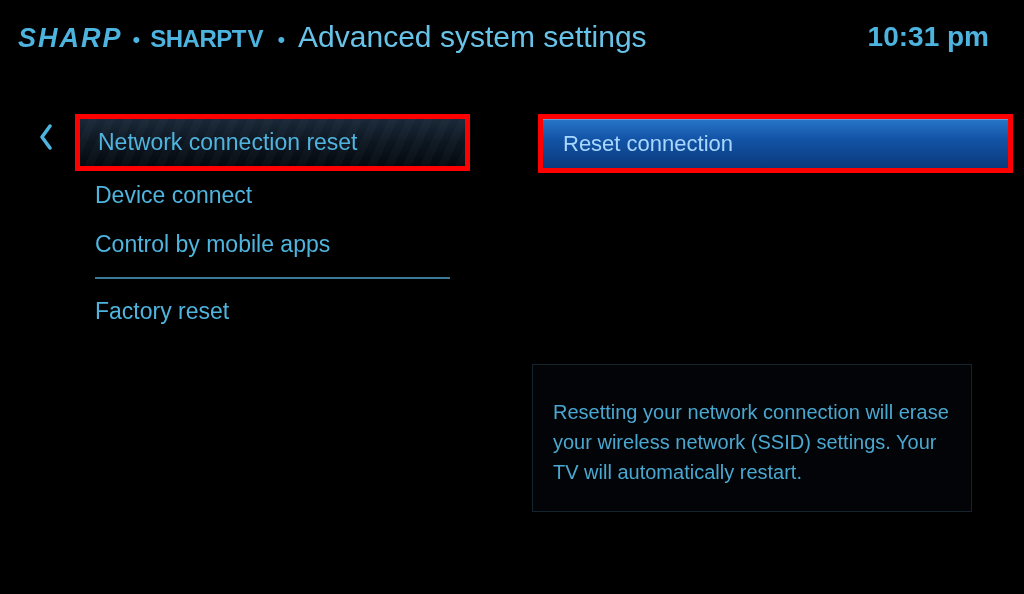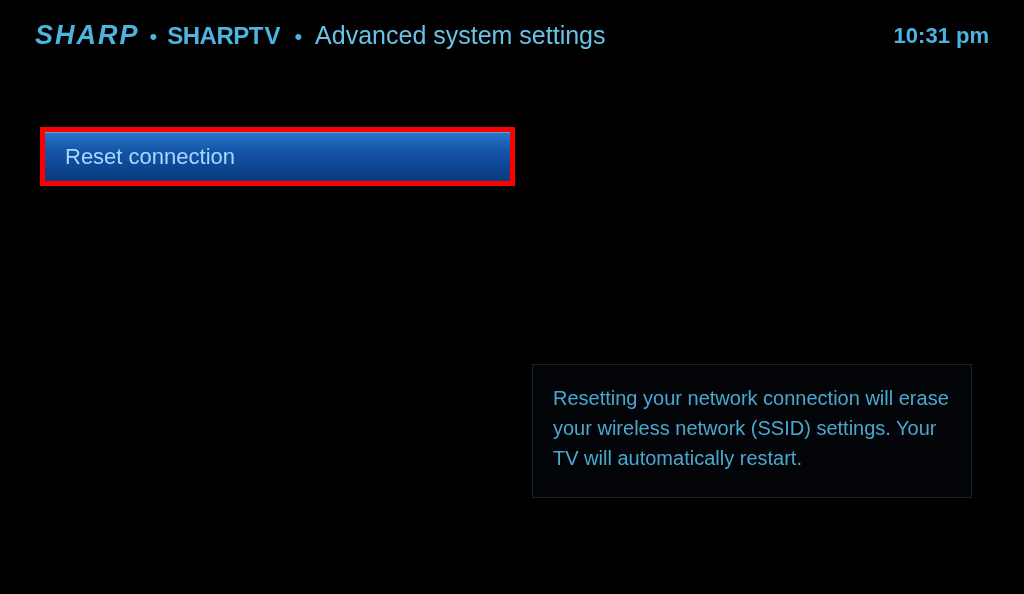--- a/index.html
+++ b/index.html
@@ -22,7 +22,7 @@
       display: flex;
       align-items: center;
       justify-content: space-between;
-      padding: 20px 35px 0 35px;
+      padding: 20px 35px 0 18px;
     }
     
     .header-left {

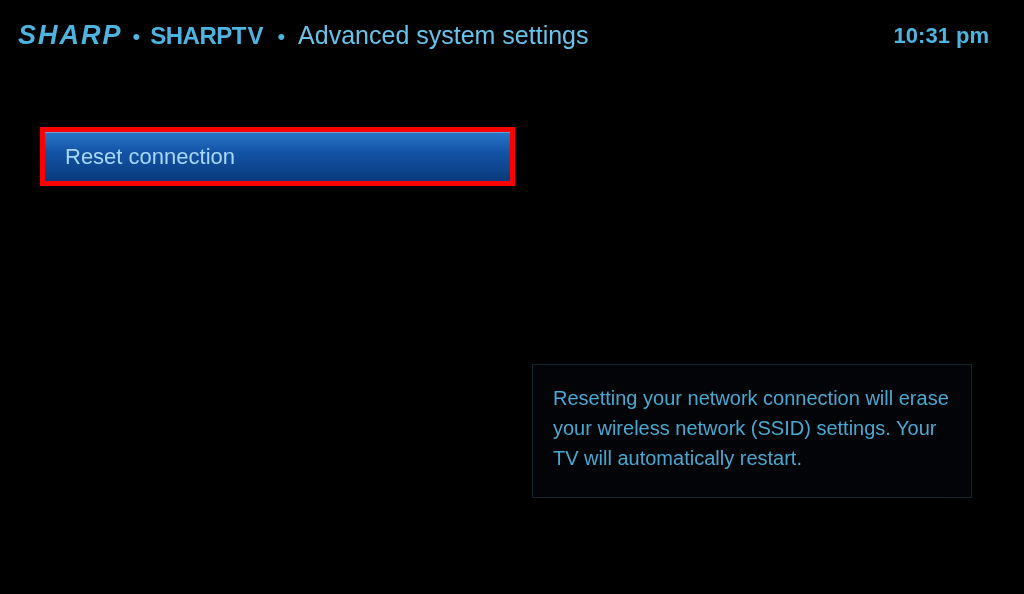--- a/index.html
+++ b/index.html
@@ -63,7 +63,7 @@
     }
     
     .page-title {
-      font-size: 25px;
+      font-size: 30px;
       color: #68c3e8;
       font-weight: normal;
     }

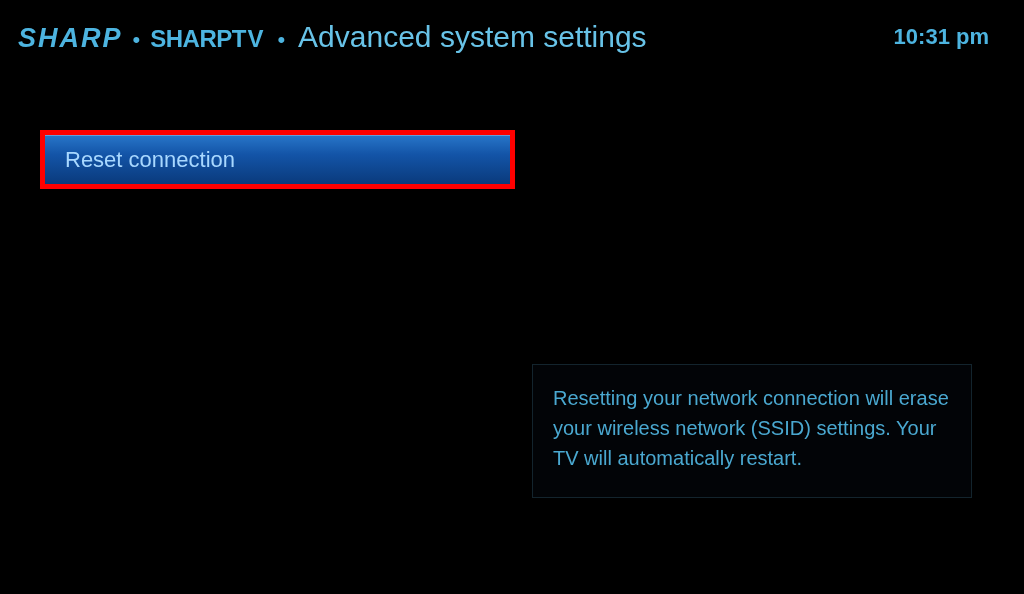--- a/index.html
+++ b/index.html
@@ -69,7 +69,7 @@
     }
     
     .time {
-      font-size: 22px;
+      font-size: 28px;
       color: #4db4e0;
       font-weight: bold;
     }

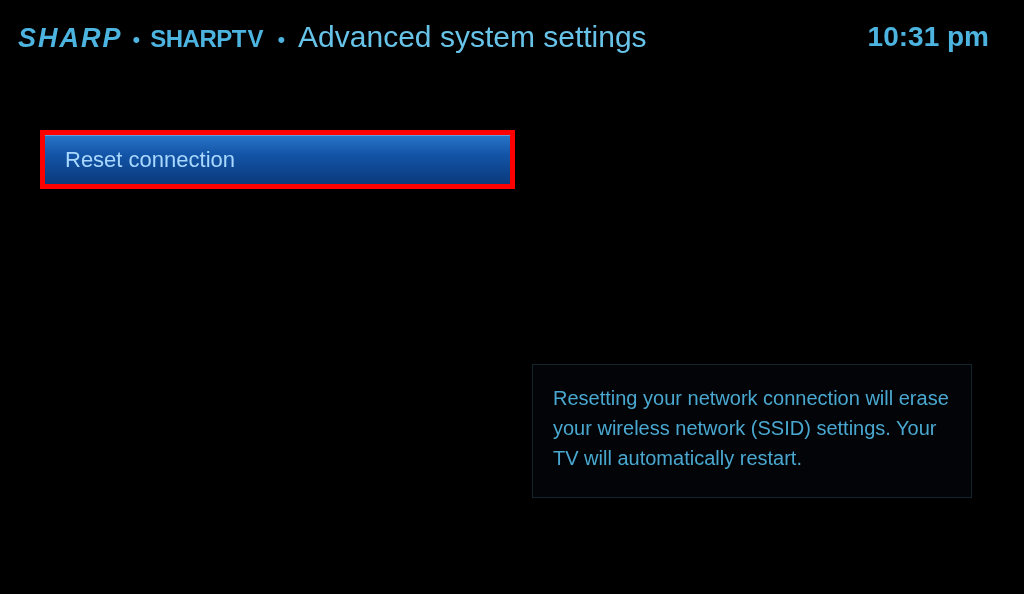--- a/index.html
+++ b/index.html
@@ -161,7 +161,7 @@
       align-items: center;
       cursor: pointer;
       box-shadow: inset 0 1px 0 rgba(255,255,255,0.3);
-      margin-top: 16px;
+      margin-top: 0px;
       box-sizing: content-box;
     }
     

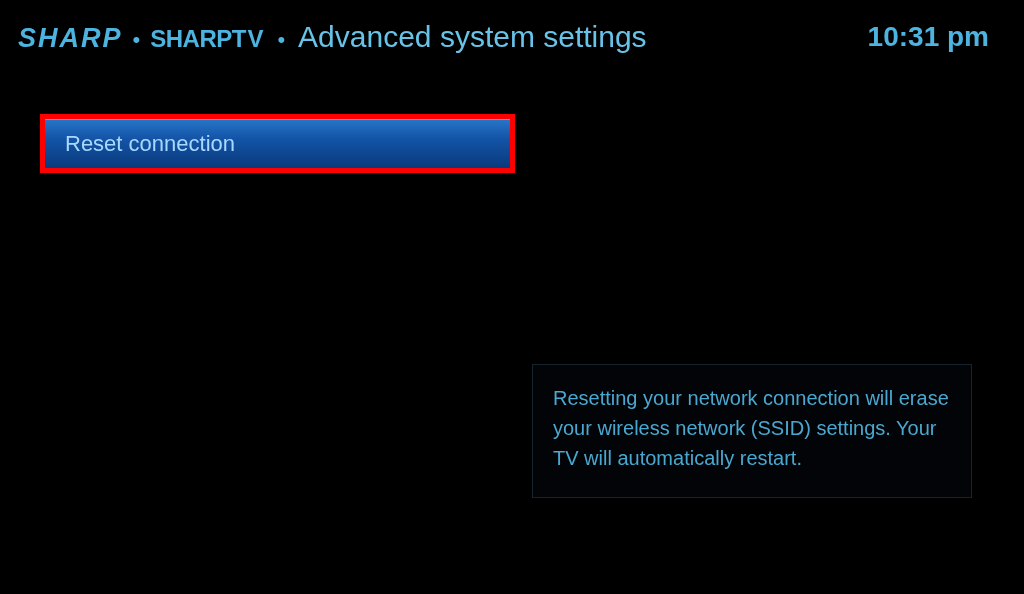--- a/index.html
+++ b/index.html
@@ -198,6 +198,28 @@
 </div>
 
 <div class="content">
+  <div class="left-panel">
+    <div class="back-arrow">
+      <svg viewBox="0 0 14 26" fill="none" stroke="#4db4e0" stroke-width="3.5" stroke-linecap="round" stroke-linejoin="round">
+        <polyline points="11,2 3,13 11,24"></polyline>
+      </svg>
+    </div>
+    <div class="menu-list">
+      <div class="menu-item selected">
+        <span>Network connection reset</span>
+      </div>
+      <div class="menu-item">
+        <span>Device connect</span>
+      </div>
+      <div class="menu-item">
+        <span>Control by mobile apps</span>
+      </div>
+      <hr class="menu-divider">
+      <div class="menu-item">
+        <span>Factory reset</span>
+      </div>
+    </div>
+  </div>
 
   <div class="right-panel">
     <div class="action-button">

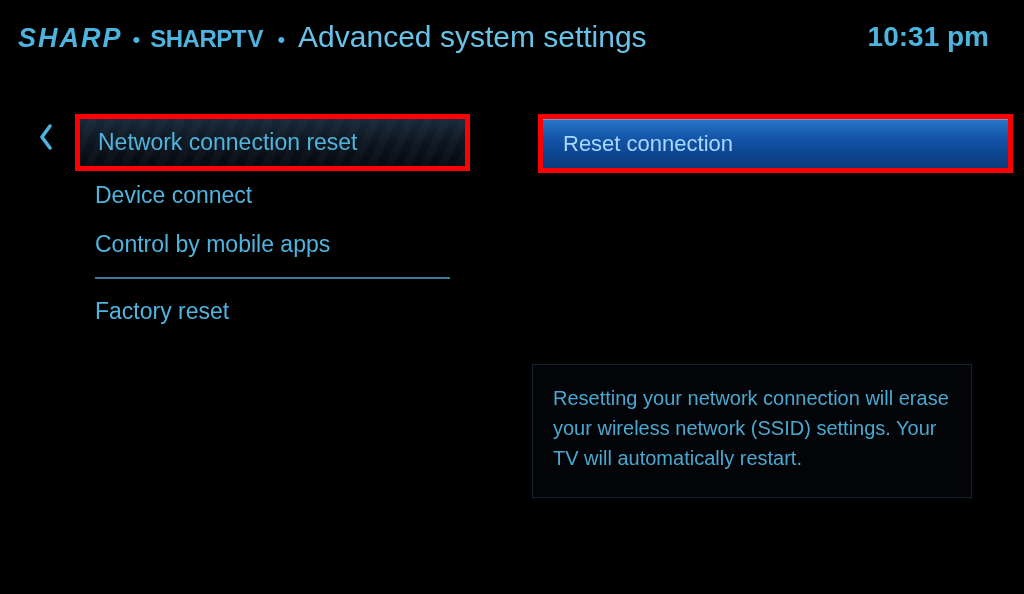--- a/index.html
+++ b/index.html
@@ -171,7 +171,7 @@
       top: 364px;
       width: 440px;
       border: 1px solid rgba(70, 130, 160, 0.25);
-      padding: 18px 20px 24px 20px;
+      padding: 32px 20px 24px 20px;
       background: rgba(15, 30, 45, 0.15);
     }
     

